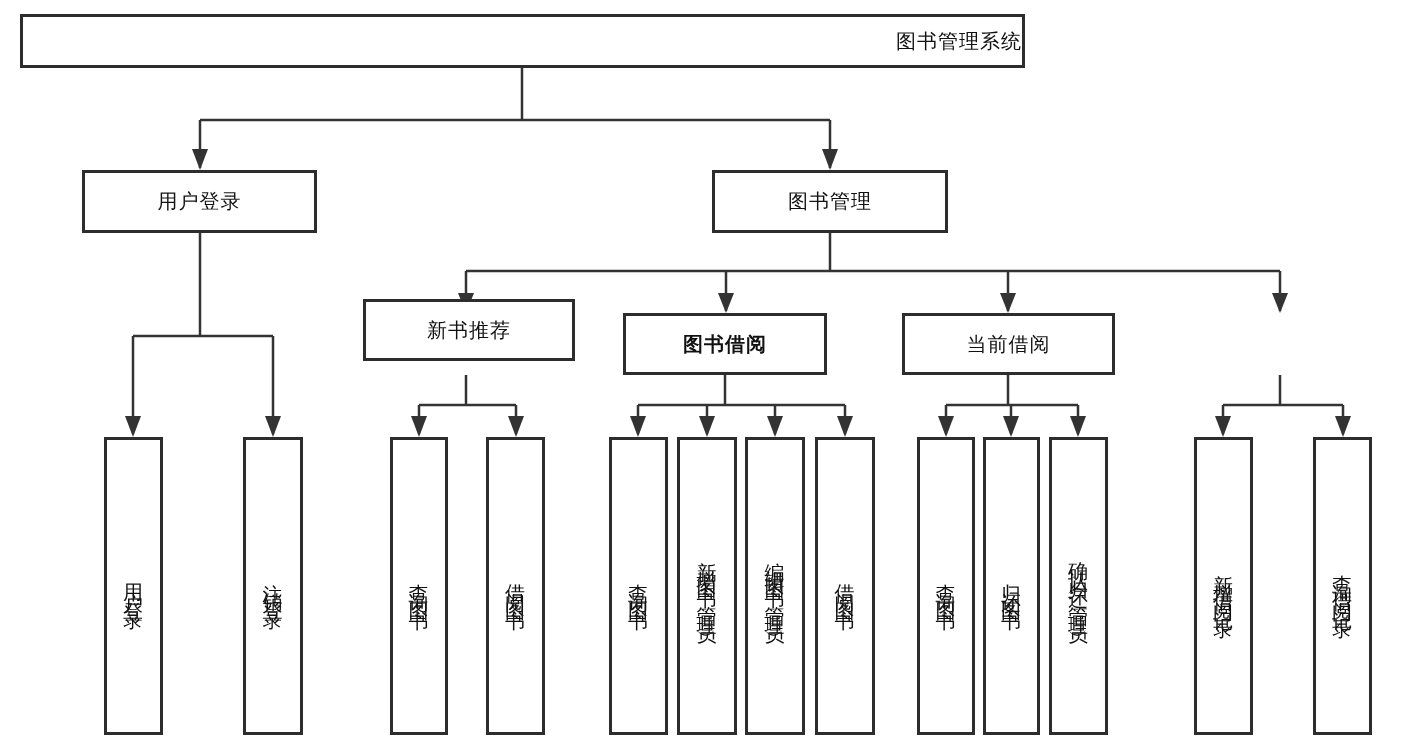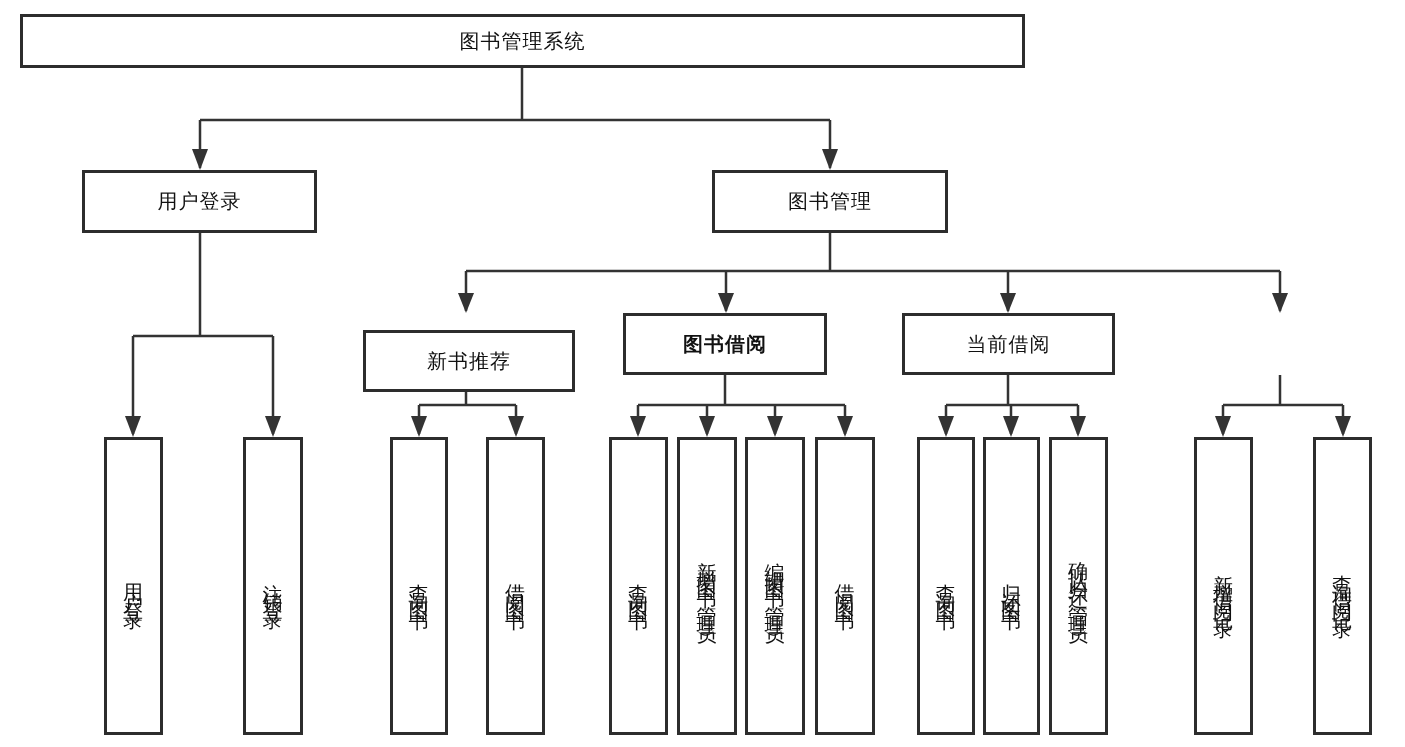--- a/index.html
+++ b/index.html
@@ -105,7 +105,7 @@
     </g>
   </svg>
 
-  <div class="hnode" style="left:20px; top:14px; width:1005px; height:54px;">
+  <div class="hnode" style="left:20px; top:14px; width:1005px; height:54px;justify-content:flex-end;">
     <span>图书管理系统</span>
   </div>
 

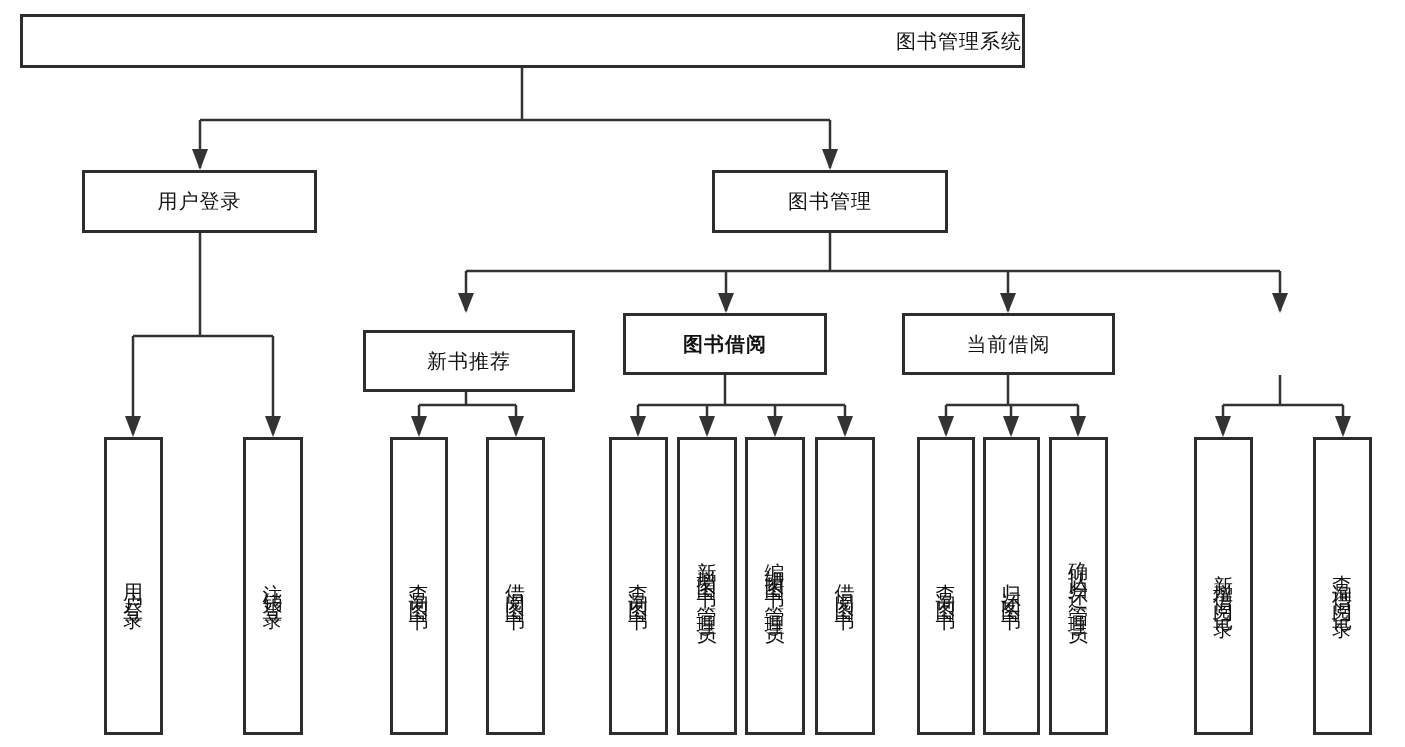--- a/index.html
+++ b/index.html
@@ -116,7 +116,7 @@
     <span>图书管理</span>
   </div>
 
-  <div class="hnode" style="left:363px; top:330px; width:212px; height:62px;">
+  <div class="hnode" style="left:363px; top:299px; width:212px; height:62px;">
     <span>新书推荐</span>
   </div>
   <div class="hnode" style="left:623px; top:313px; width:204px; height:62px;font-weight:bold;">

